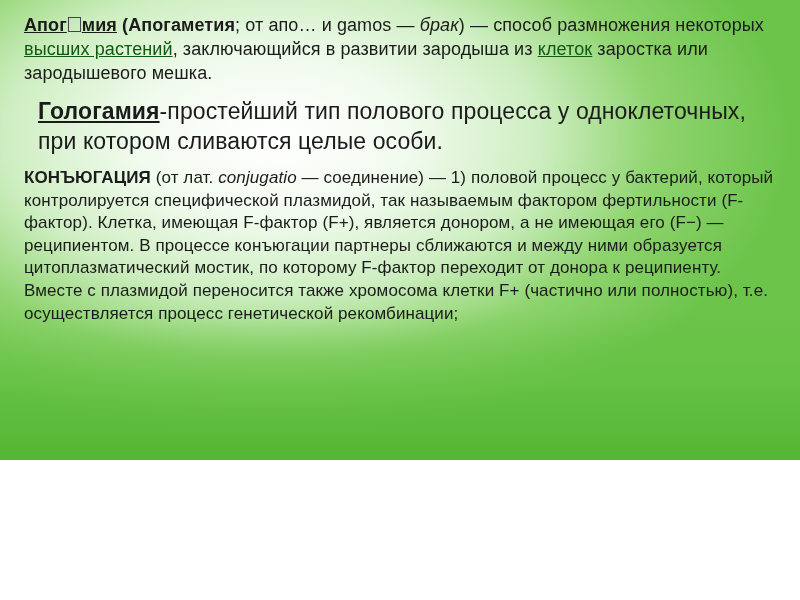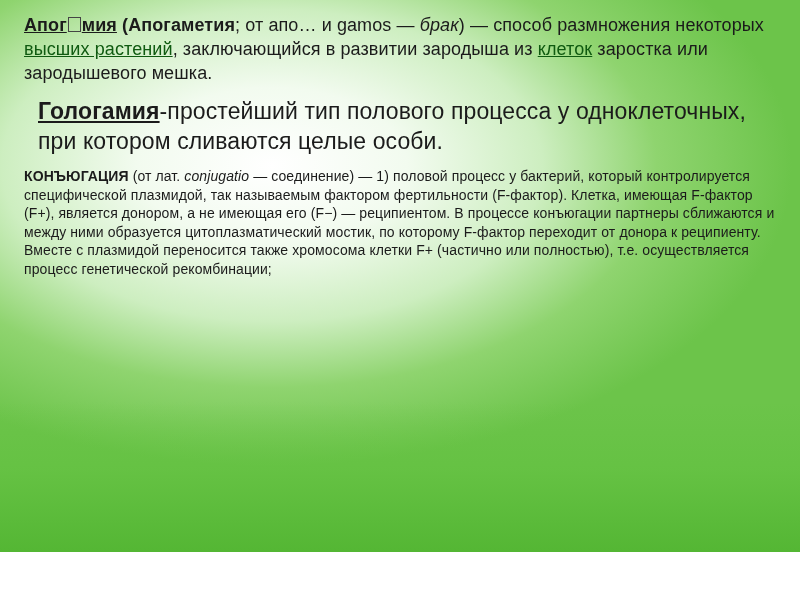--- a/index.html
+++ b/index.html
@@ -15,7 +15,7 @@
   .slide {
     position: relative;
     width: 800px;
-    height: 552px;
+    height: 460px;
     box-sizing: border-box;
     background:
       radial-gradient(ellipse 520px 300px at 34% 30%, #ffffff 0%, #f2fbef 26%, #cdeec0 52%, #8fd46f 74%, #6cc44a 100%),

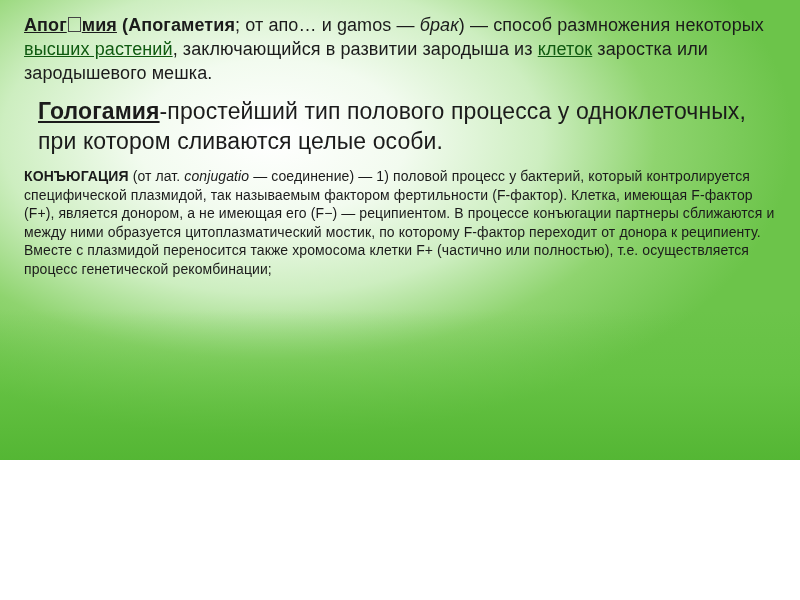--- a/index.html
+++ b/index.html
@@ -57,7 +57,7 @@
   }
   .p-conjugation {
     margin-top: 26px;
-    font-size: 14px;
+    font-size: 17px;
   }
   .bold {
     font-weight: bold;

